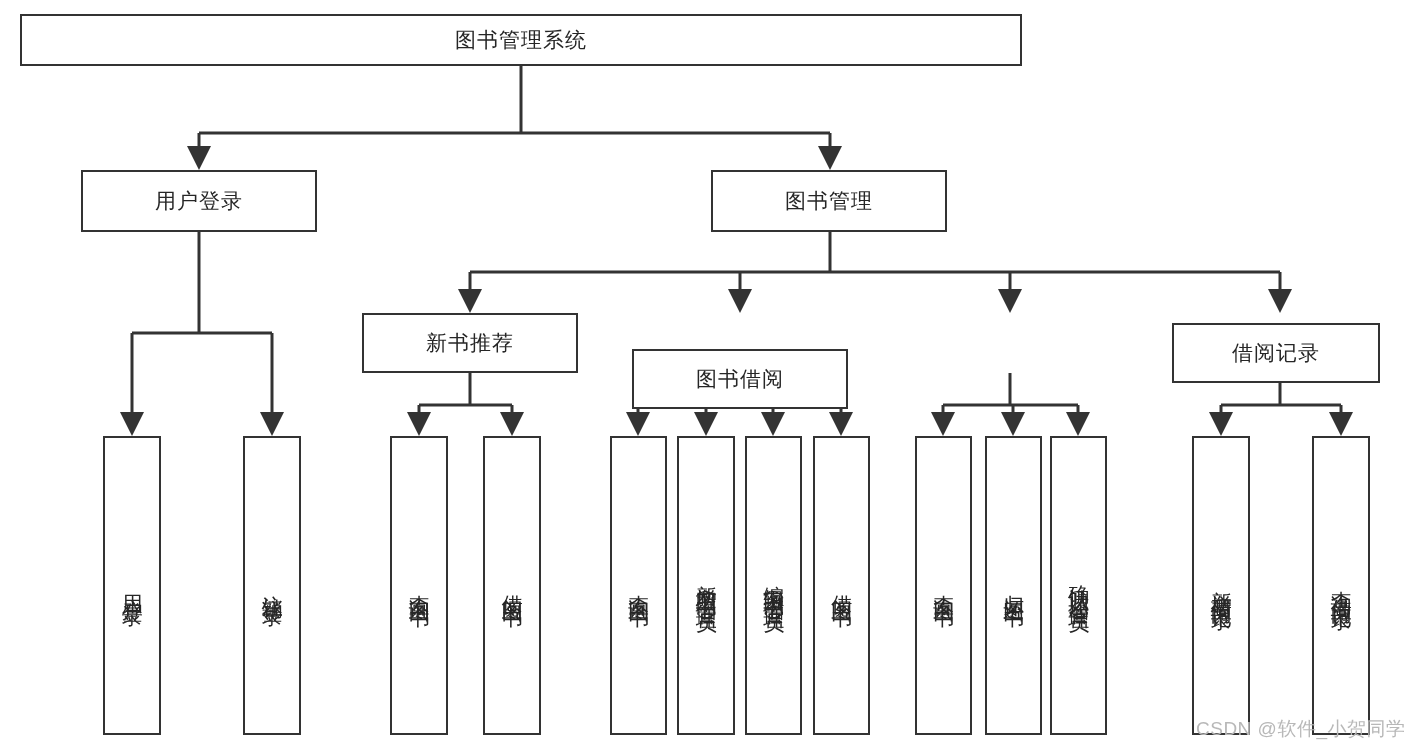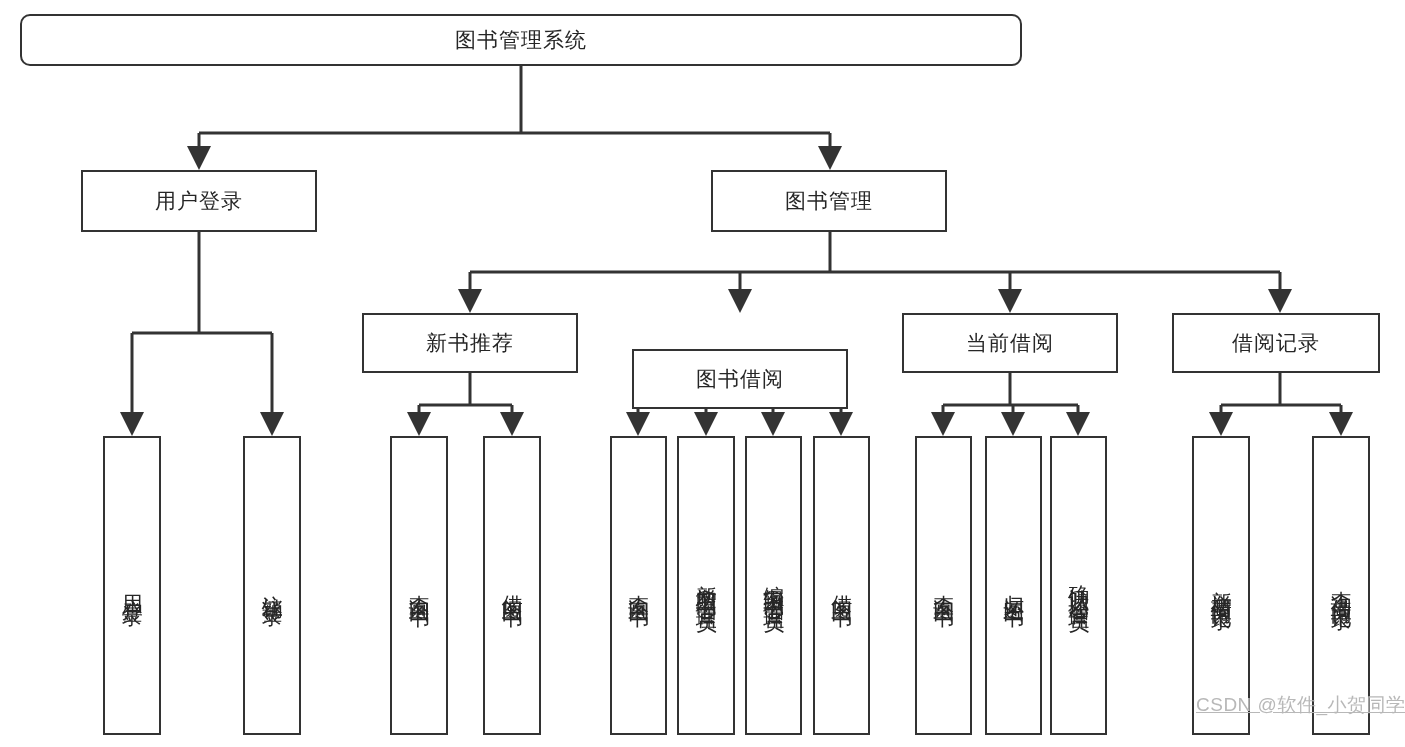--- a/index.html
+++ b/index.html
@@ -119,7 +119,7 @@
     </g>
   </svg>
 
-  <div class="node horiz" style="left:20px; top:14px; width:1002px; height:52px;border-radius:10px;">
+  <div class="node horiz" style="left:20px; top:14px; width:1002px; height:52px;">
     <span>图书管理系统</span>
   </div>
 

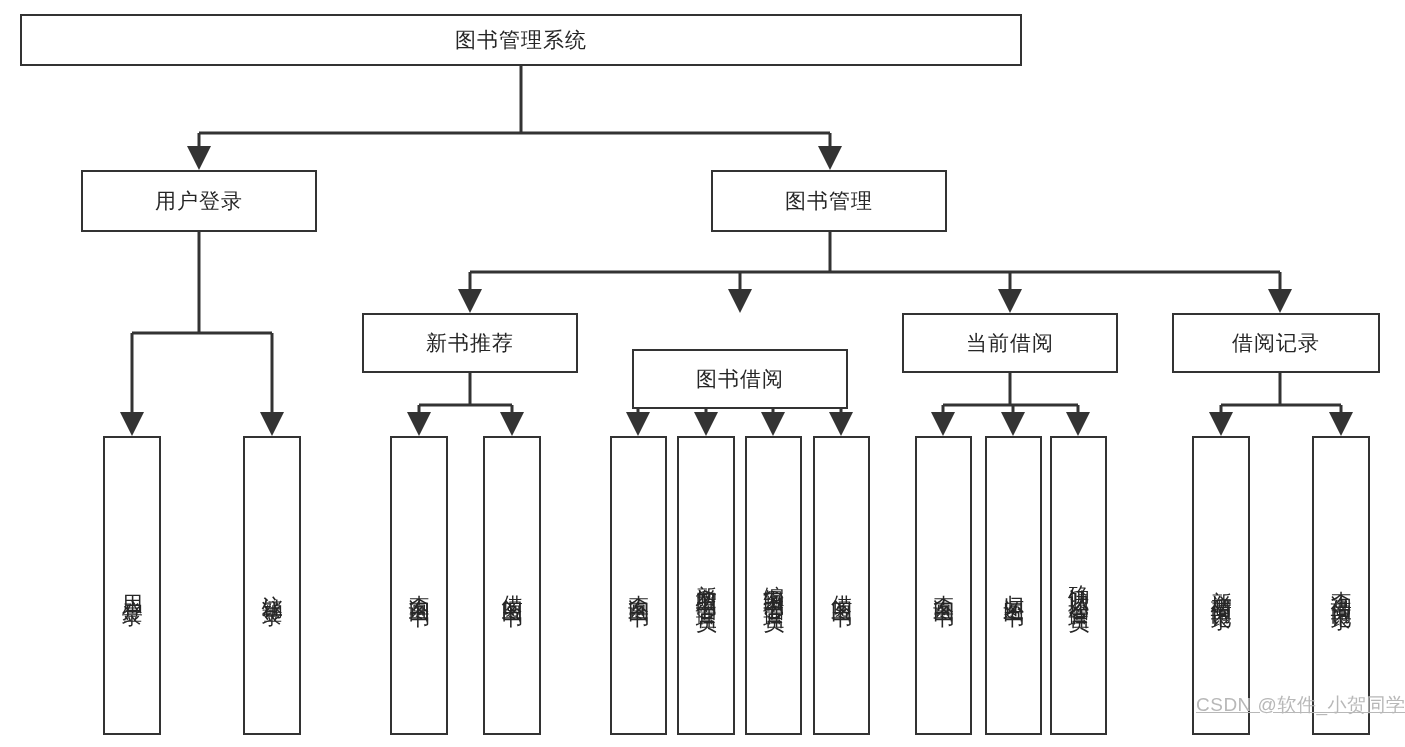--- a/index.html
+++ b/index.html
@@ -136,9 +136,6 @@
   <div class="node horiz" style="left:632px; top:313px; width:216px; height:60px;margin-top:36px;">
     <span>图书借阅</span>
   </div>
-  <div class="node horiz" style="left:902px; top:313px; width:216px; height:60px;">
-    <span>当前借阅</span>
-  </div>
   <div class="node horiz" style="left:1172px; top:313px; width:208px; height:60px;">
     <span>借阅记录</span>
   </div>

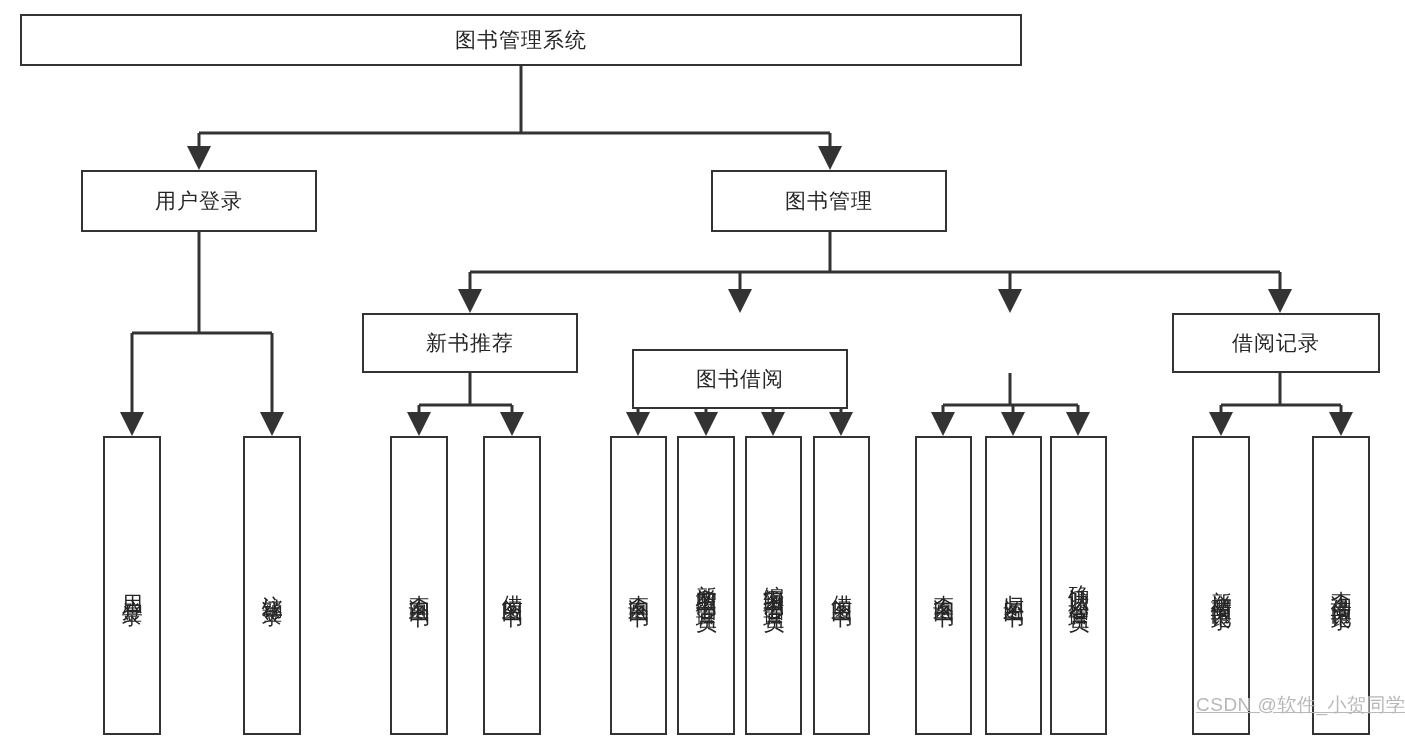--- a/index.html
+++ b/index.html
@@ -136,7 +136,7 @@
   <div class="node horiz" style="left:632px; top:313px; width:216px; height:60px;margin-top:36px;">
     <span>图书借阅</span>
   </div>
-  <div class="node horiz" style="left:1172px; top:313px; width:208px; height:60px;">
+  <div class="node horiz" style="left:1172px; top:323px; width:208px; height:60px;">
     <span>借阅记录</span>
   </div>
 

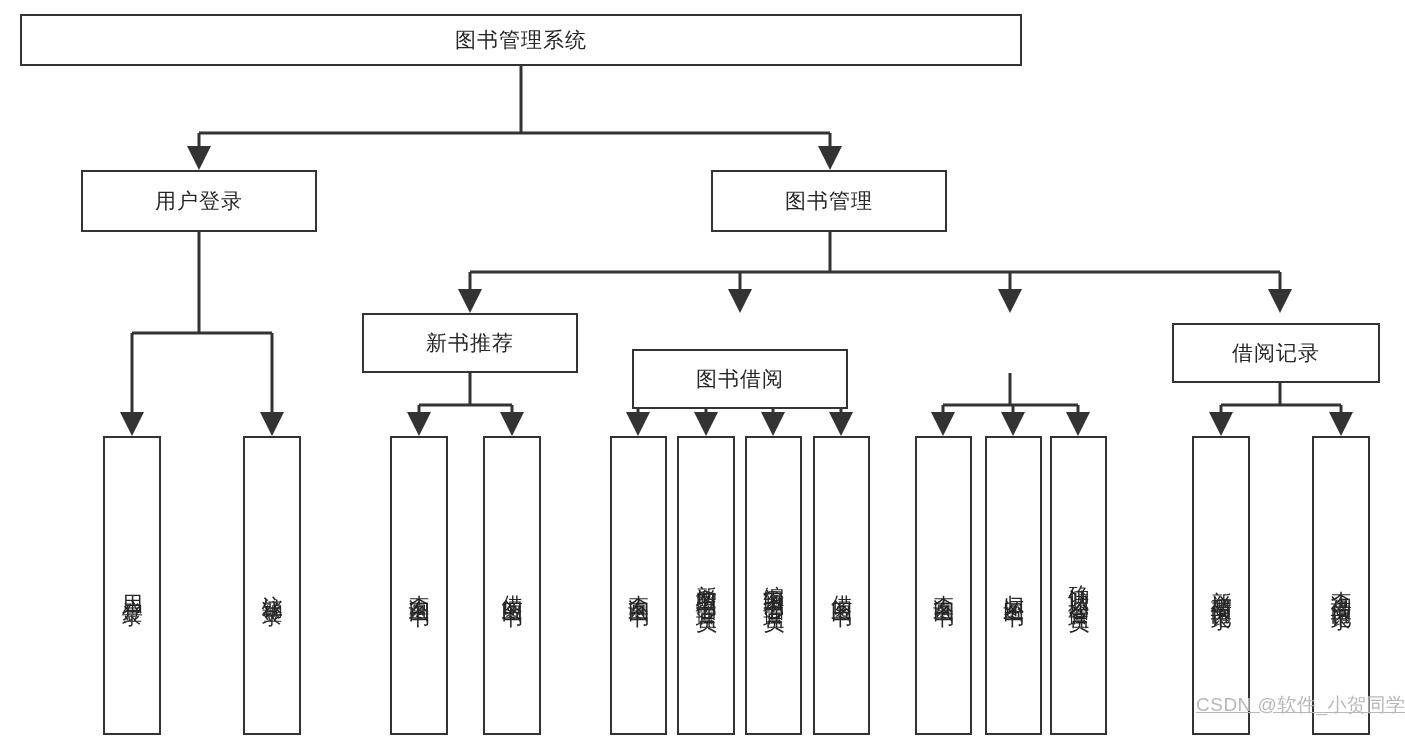--- a/index.html
+++ b/index.html
@@ -184,7 +184,7 @@
     <span class="vtext">查询借阅记录</span>
   </div>
 
-  <div class="watermark" style="left:1196px; top:692px;text-decoration:underline;">CSDN @软件_小贺同学</div>
+  <div class="watermark" style="left:1196px; top:716px;">CSDN @软件_小贺同学</div>
 
 </div>
 

